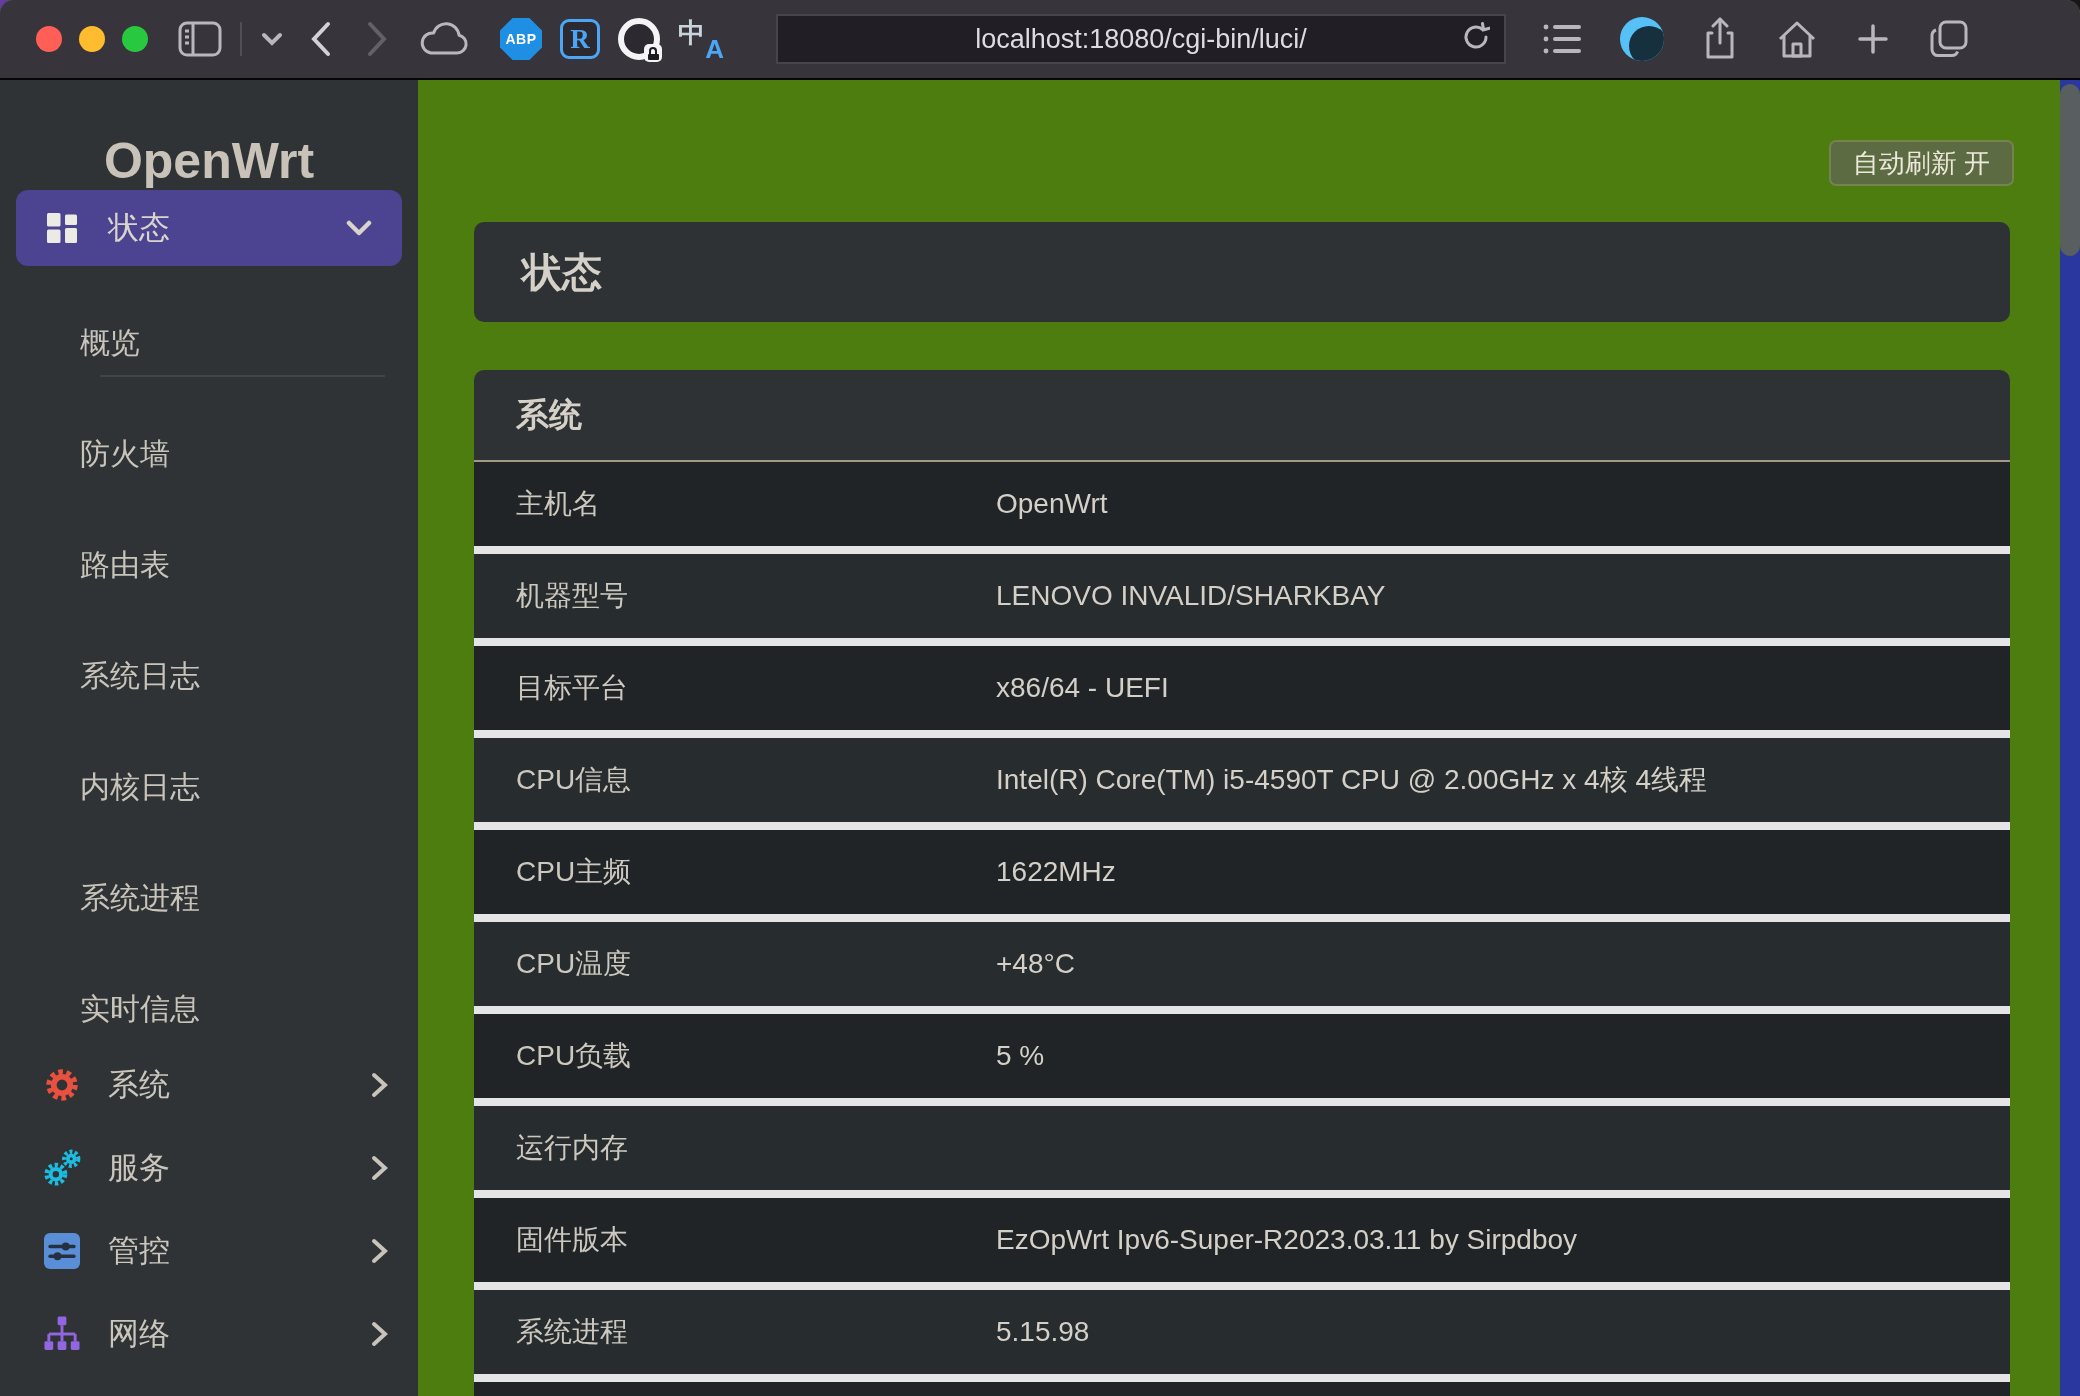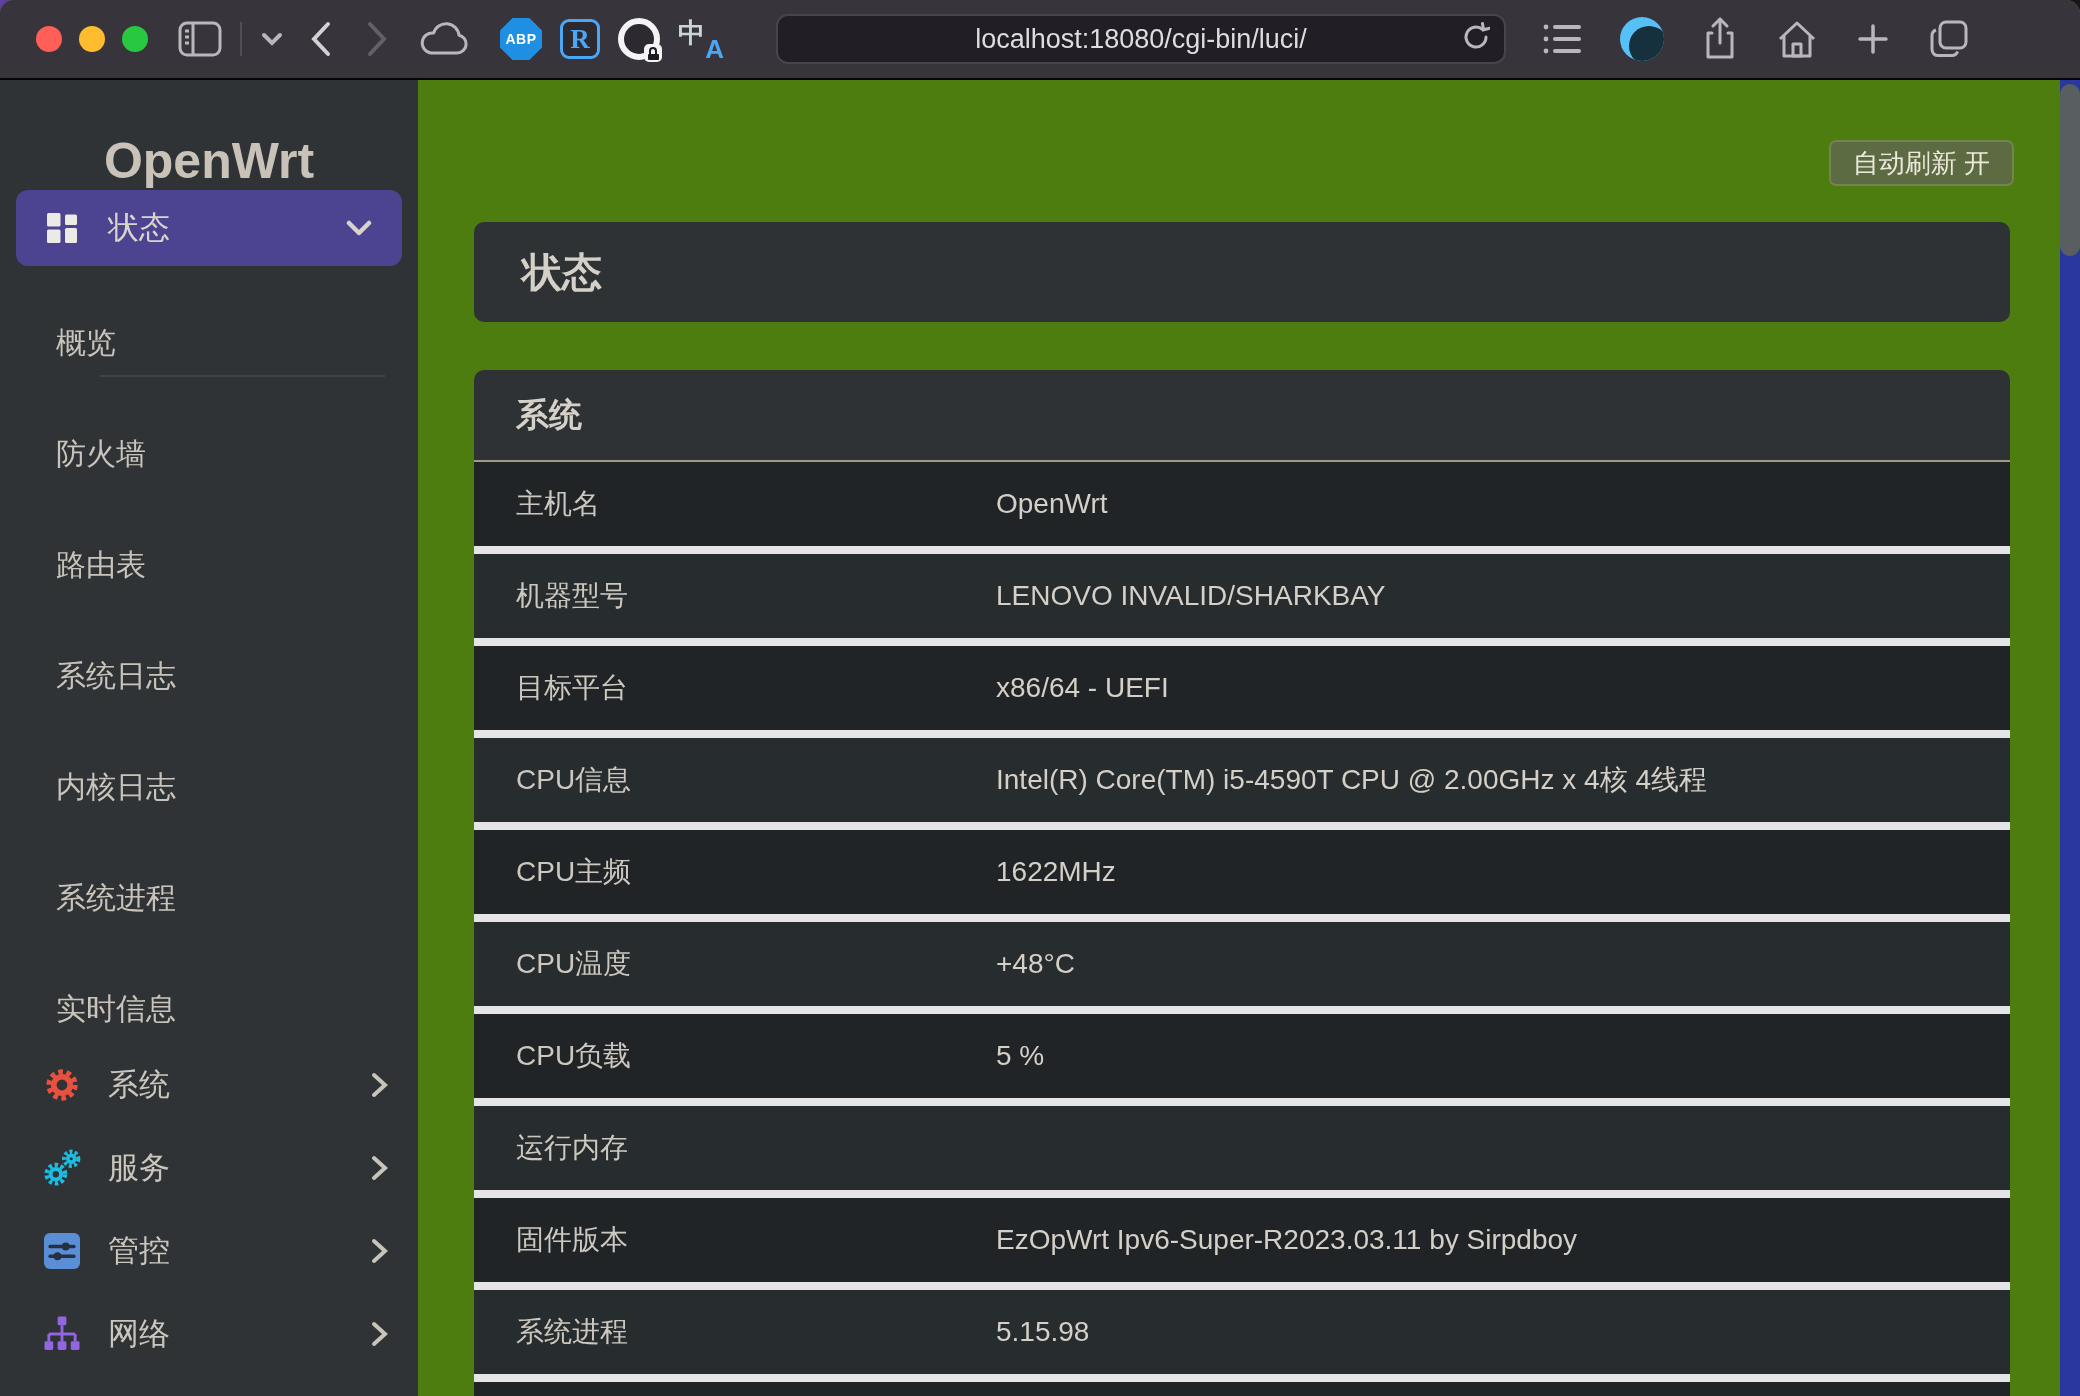--- a/index.html
+++ b/index.html
@@ -66,7 +66,7 @@
   .badge-tr .en { position:absolute; right:0; bottom:-4px; font-size:26px; color:#4ba7f5; font-weight:bold; }
   .urlbar {
     flex:1 1 auto; max-width:730px; height:50px; margin:0 26px;
-    background:#211f25; border:2px solid #47454c; border-radius:12px;
+    background:#211f25; border:2px solid #47454c; border-radius:0;
     display:flex; align-items:center; position:relative;
   }
   .urlbar .url-text {

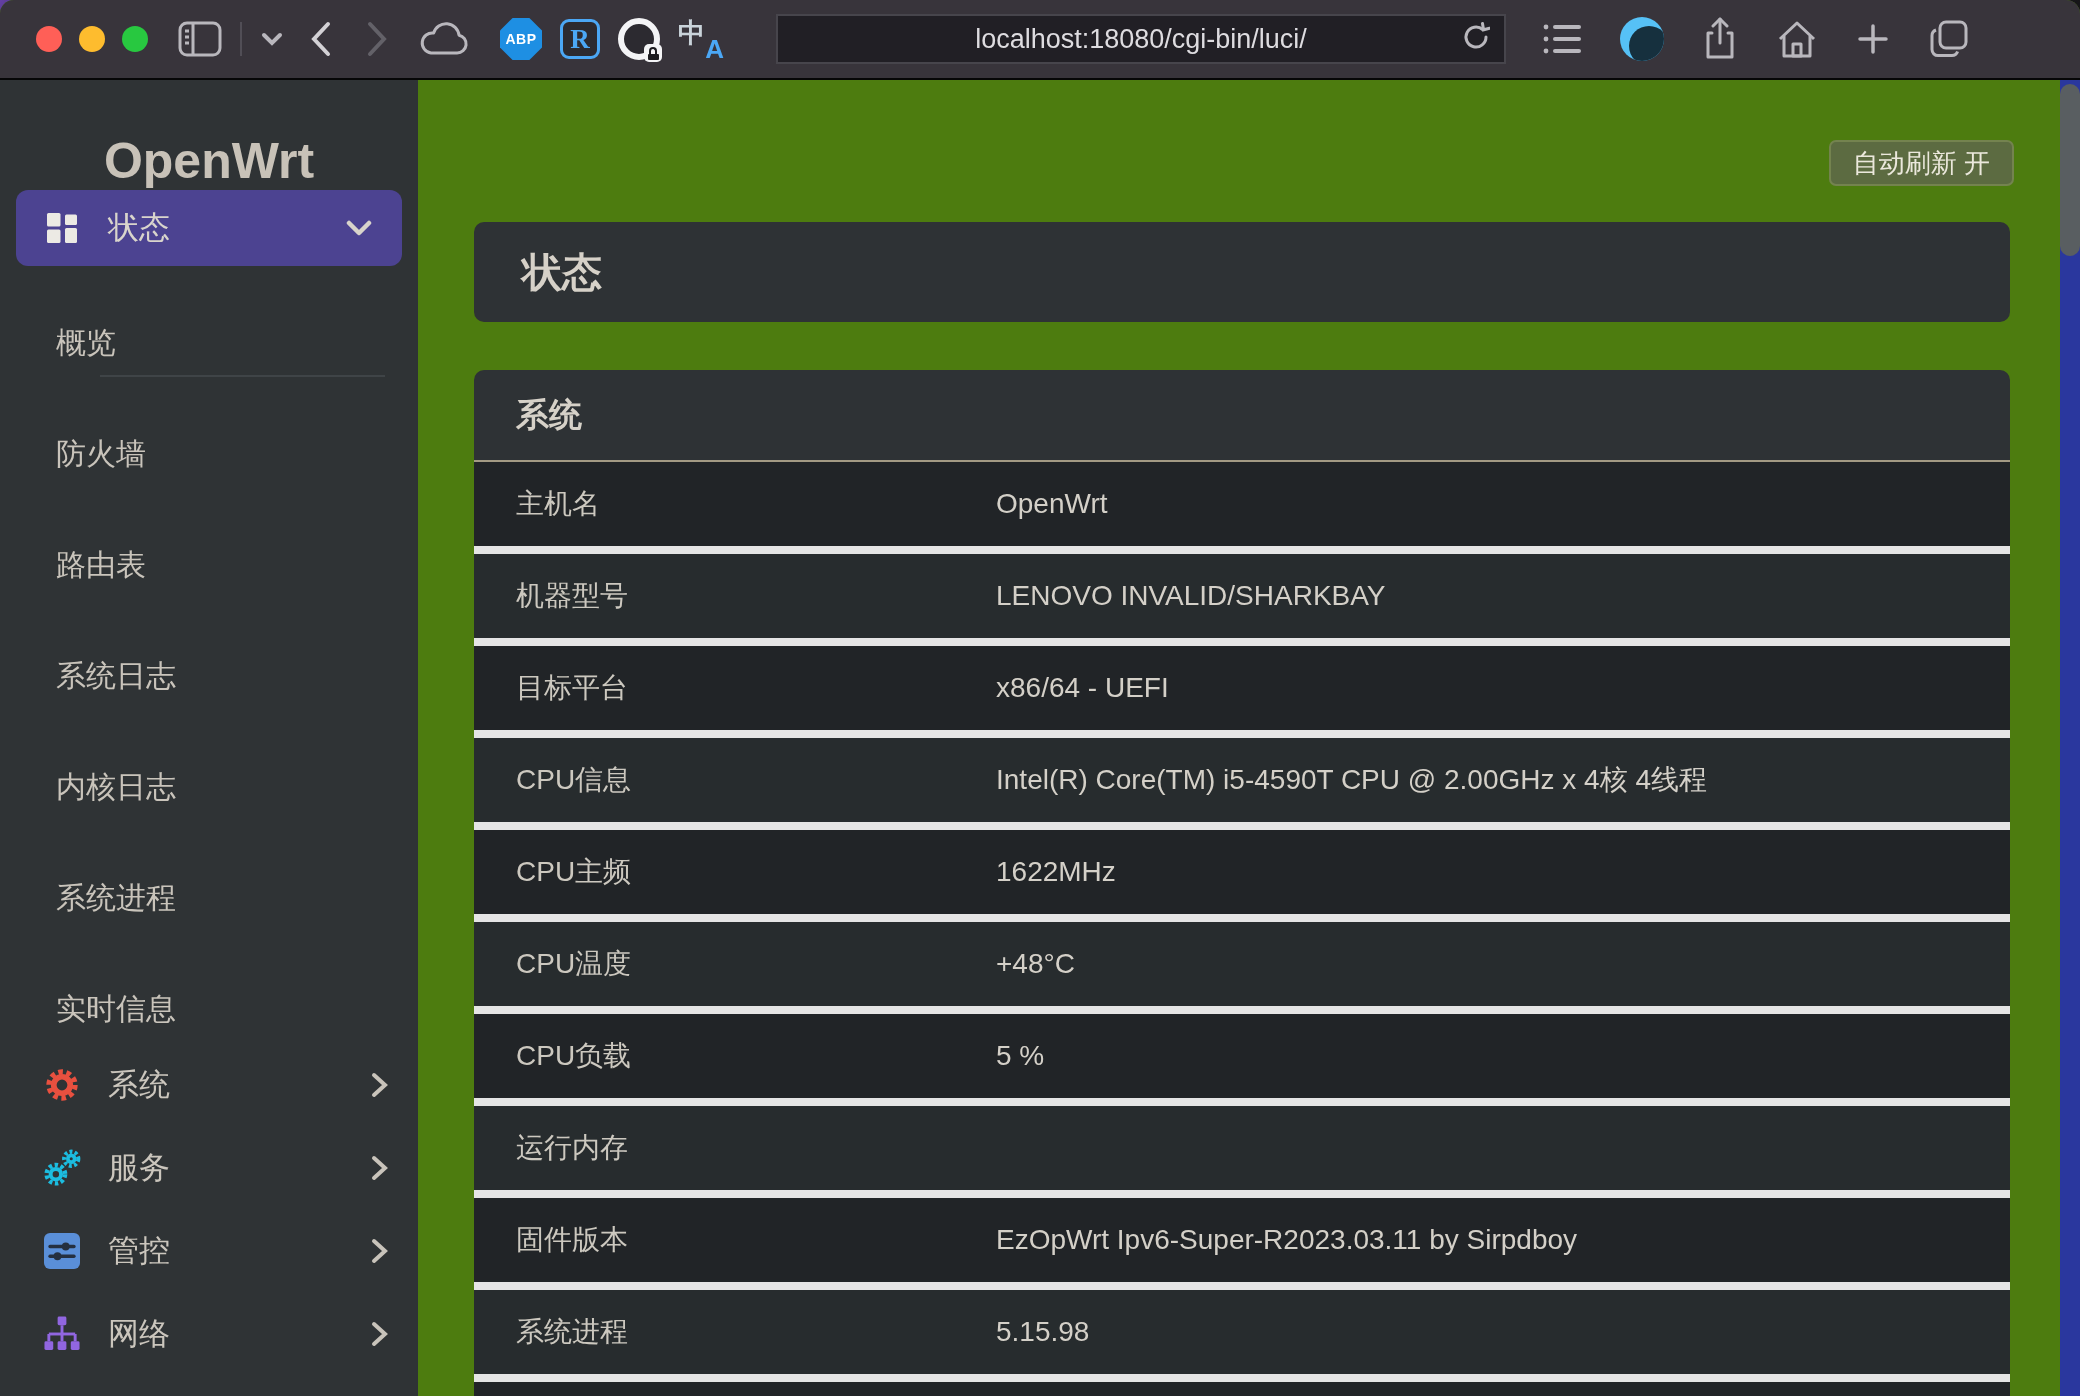--- a/index.html
+++ b/index.html
@@ -105,7 +105,7 @@
     height:76px; color:#d9d5cc;
   }
   .side-sub {
-    height:67px; display:flex; align-items:center; padding-left:56px;
+    height:67px; display:flex; align-items:center; padding-left:80px;
     color:#c9c4bb; font-size:30px; position:relative;margin-top:44px;
   }
   .side-sub.divided::after {

